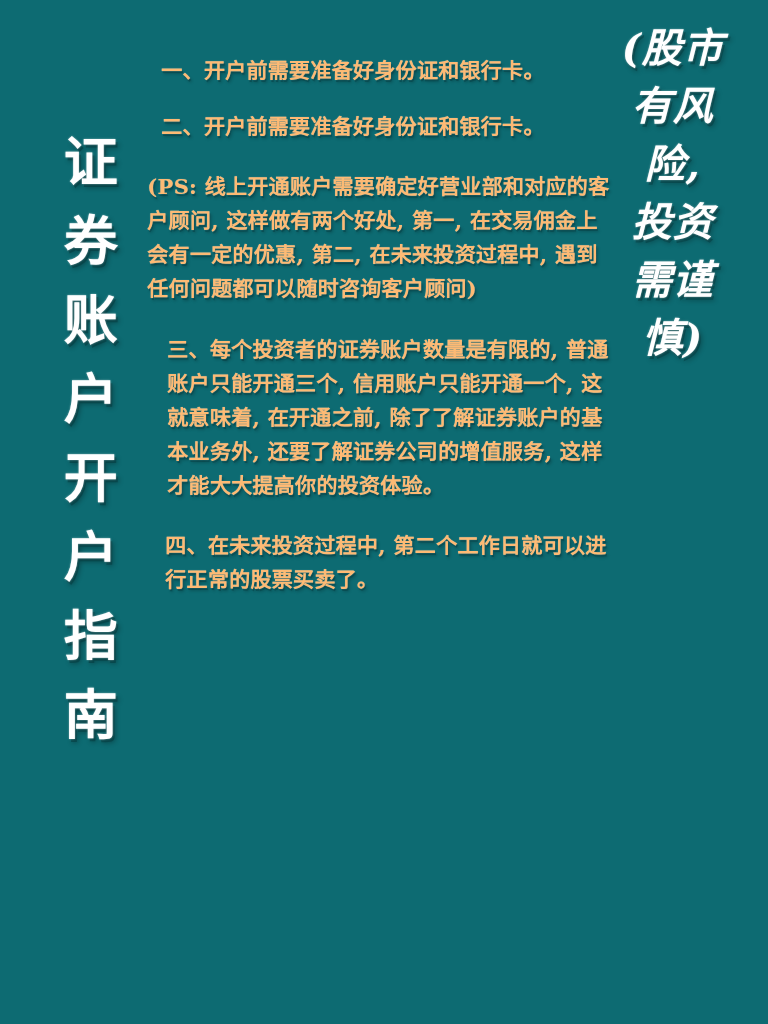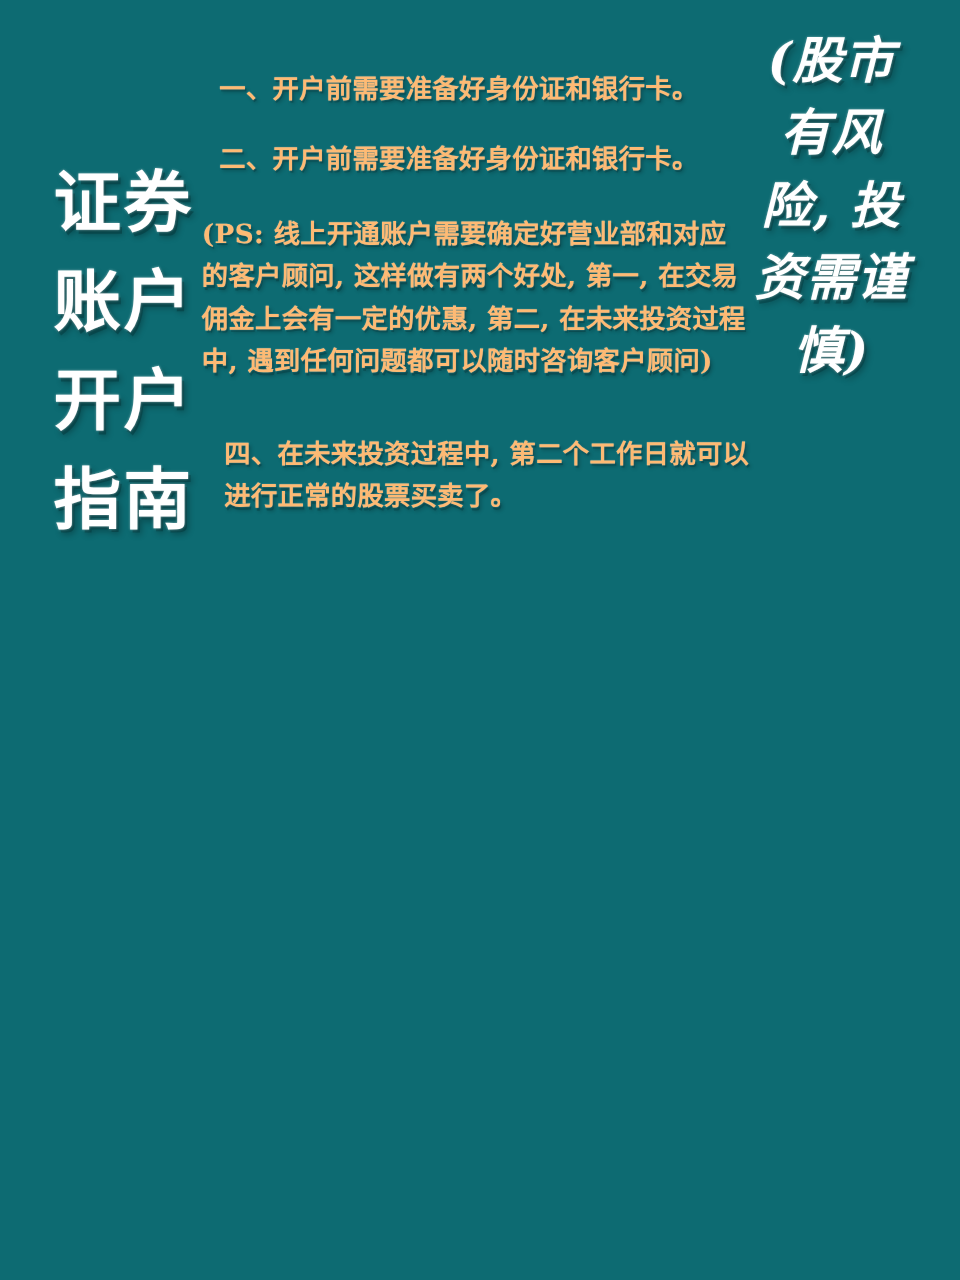--- a/index.html
+++ b/index.html
@@ -64,7 +64,7 @@
   }
   .para.block-ps {
     padding-left: 4px;
-    margin-bottom: 40px;
+    margin-bottom: 27px;
   }
   .para.block-three {
     padding-left: 24px;

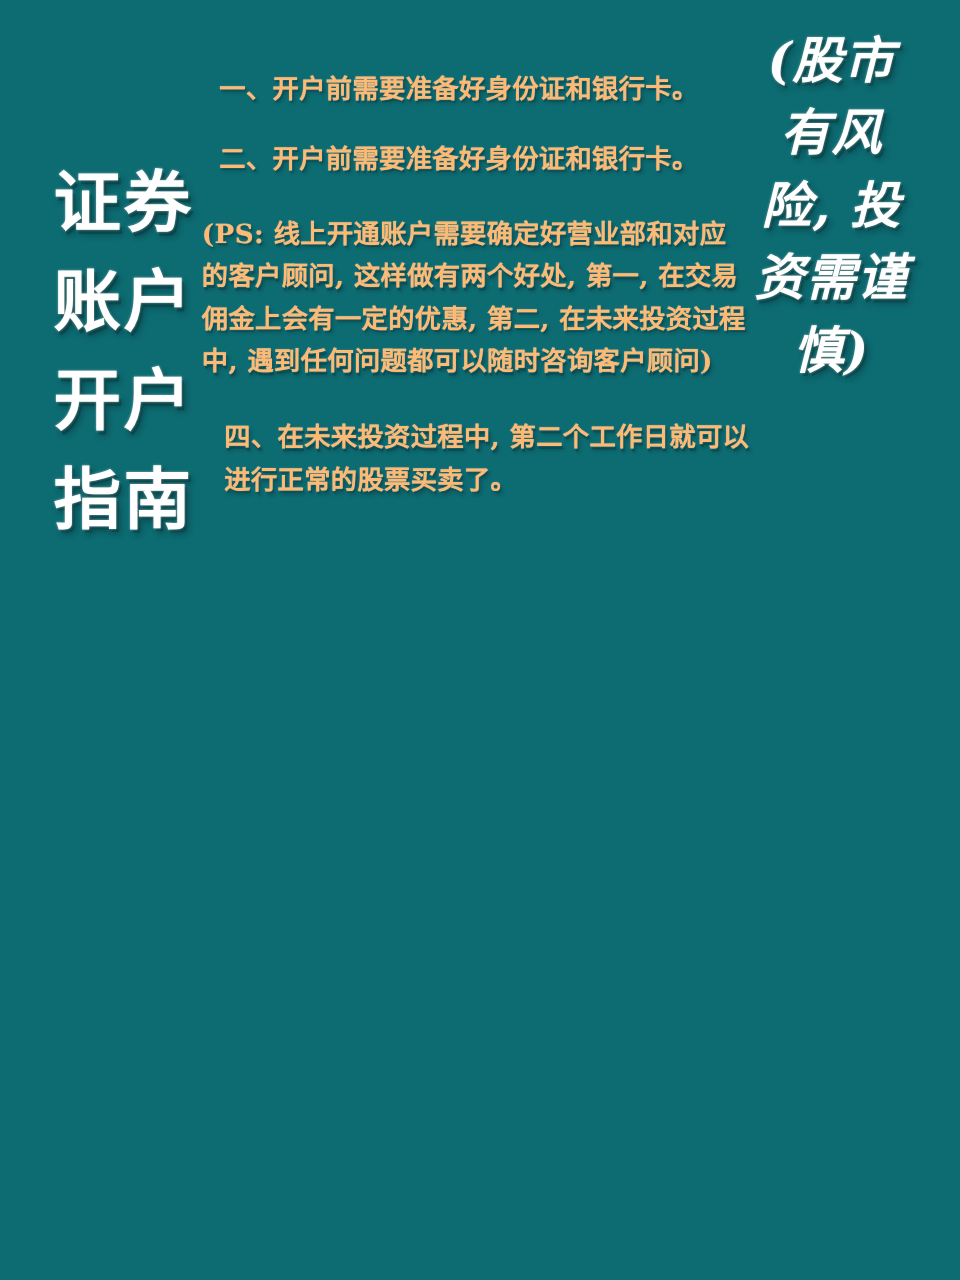--- a/index.html
+++ b/index.html
@@ -100,6 +100,7 @@
 
     <p class="para block-ps">(PS: 线上开通账户需要确定好营业部和对应的客户顾问, 这样做有两个好处, 第一, 在交易佣金上会有一定的优惠, 第二, 在未来投资过程中, 遇到任何问题都可以随时咨询客户顾问)</p>
 
+    <p class="para block-three">三、每个投资者的证券账户数量是有限的, 普通账户只能开通三个, 信用账户只能开通一个, 这就意味着, 在开通之前, 除了了解证券账户的基本业务外, 还要了解证券公司的增值服务, 这样才能大大提高你的投资体验。</p>
 
     <p class="para indent-2">四、在未来投资过程中, 第二个工作日就可以进行正常的股票买卖了。</p>
   </div>

